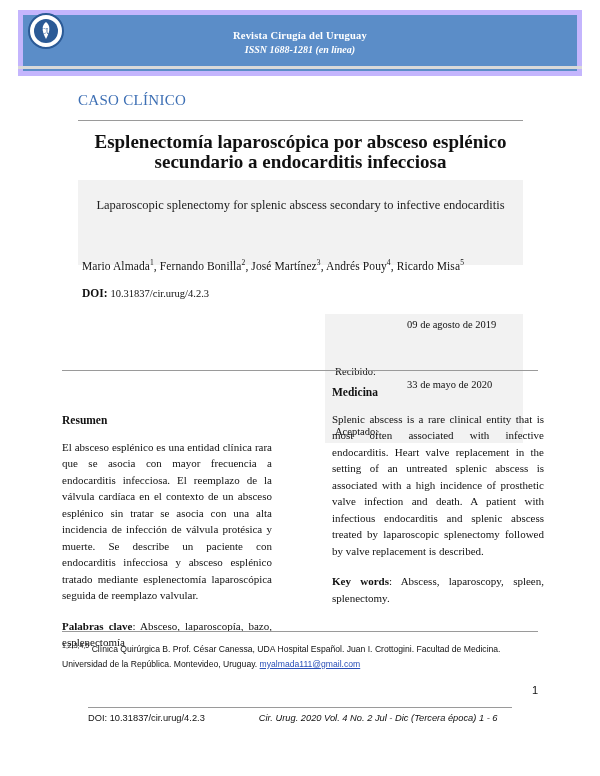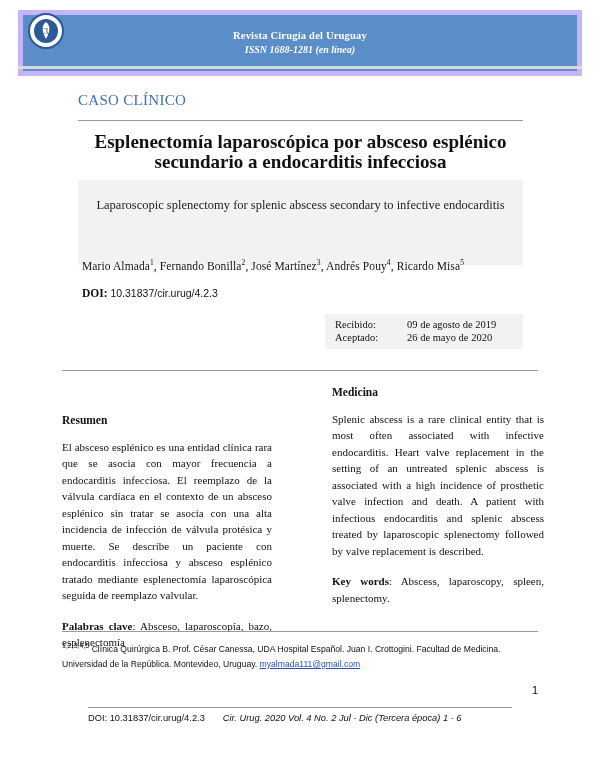--- a/index.html
+++ b/index.html
@@ -149,7 +149,7 @@
     color: #111;
   }
   .doi-line .lbl { font-weight: bold; }
-  .doi-line .val { font-family: Liberation Sans, sans-serif; font-size: 10.5px; }
+  .doi-line .val { font-family: Liberation Serif, serif; font-size: 10.5px; }
 
   
   .dates {

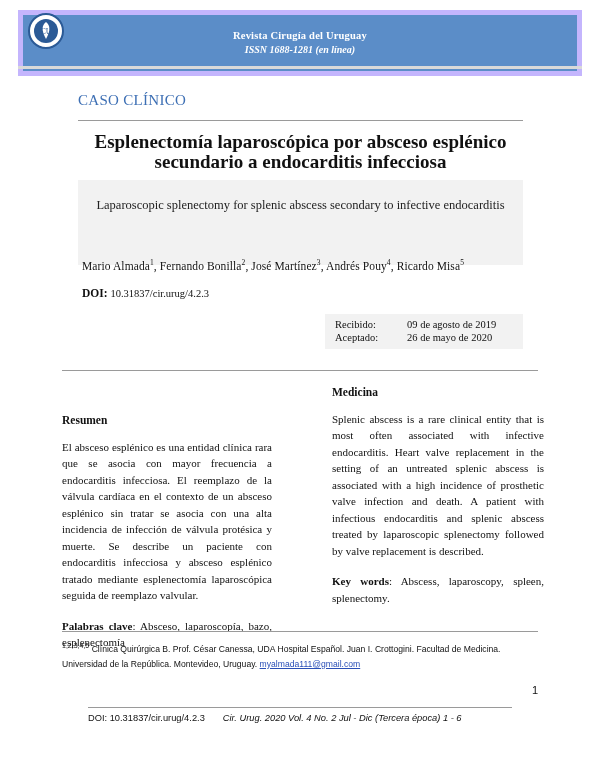--- a/index.html
+++ b/index.html
@@ -166,7 +166,7 @@
     display: flex;
     padding: 1px 0;
   }
-  .dates .k { width: 72px; text-align: left; padding-left: 10px; }
+  .dates .k { width: 72px; text-align: left; padding-left: 10px; margin-top: 47px; }
   .dates .v { flex: 1; }
 
   .rule-abs-top { left: 62px; top: 370px; width: 476px; }

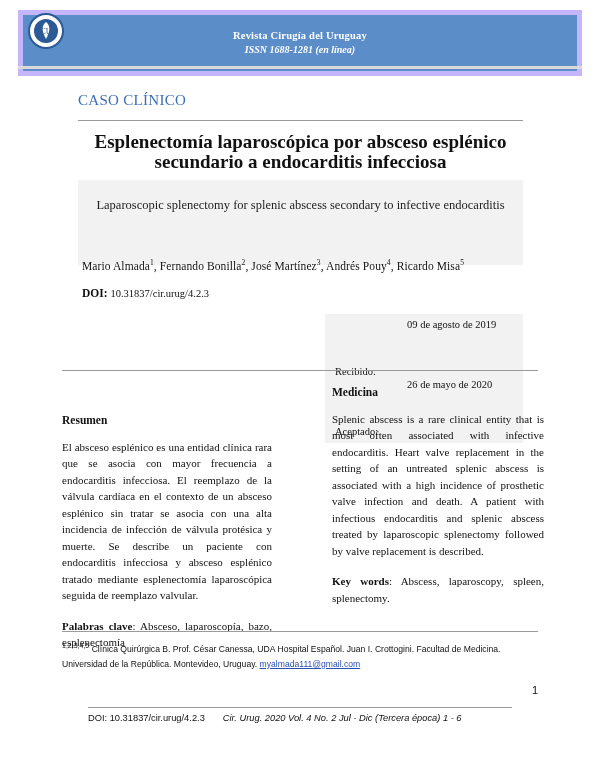--- a/index.html
+++ b/index.html
@@ -271,7 +271,7 @@
     </div>
     <div class="row">
       <div class="k">Aceptado:</div>
-      <div class="v">26 de mayo de 2020</div>
+      <div class="v">33 de mayo de 2020</div>
     </div>
   </div>
 

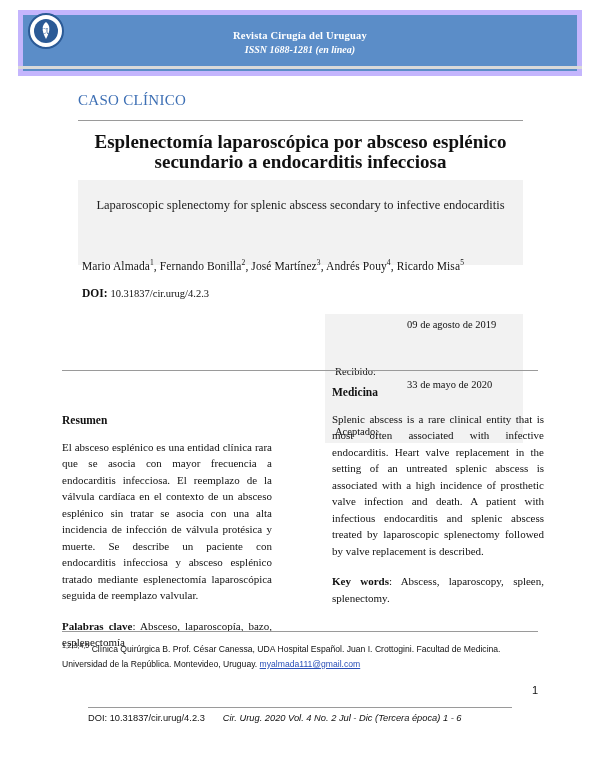--- a/index.html
+++ b/index.html
@@ -226,7 +226,7 @@
     display: flex;
     gap: 18px;
   }
-  .footer .right { font-style: italic; }
+  .footer .right { font-style: italic; margin-left: 36px; }
 </style>
 </head>
 <body>

